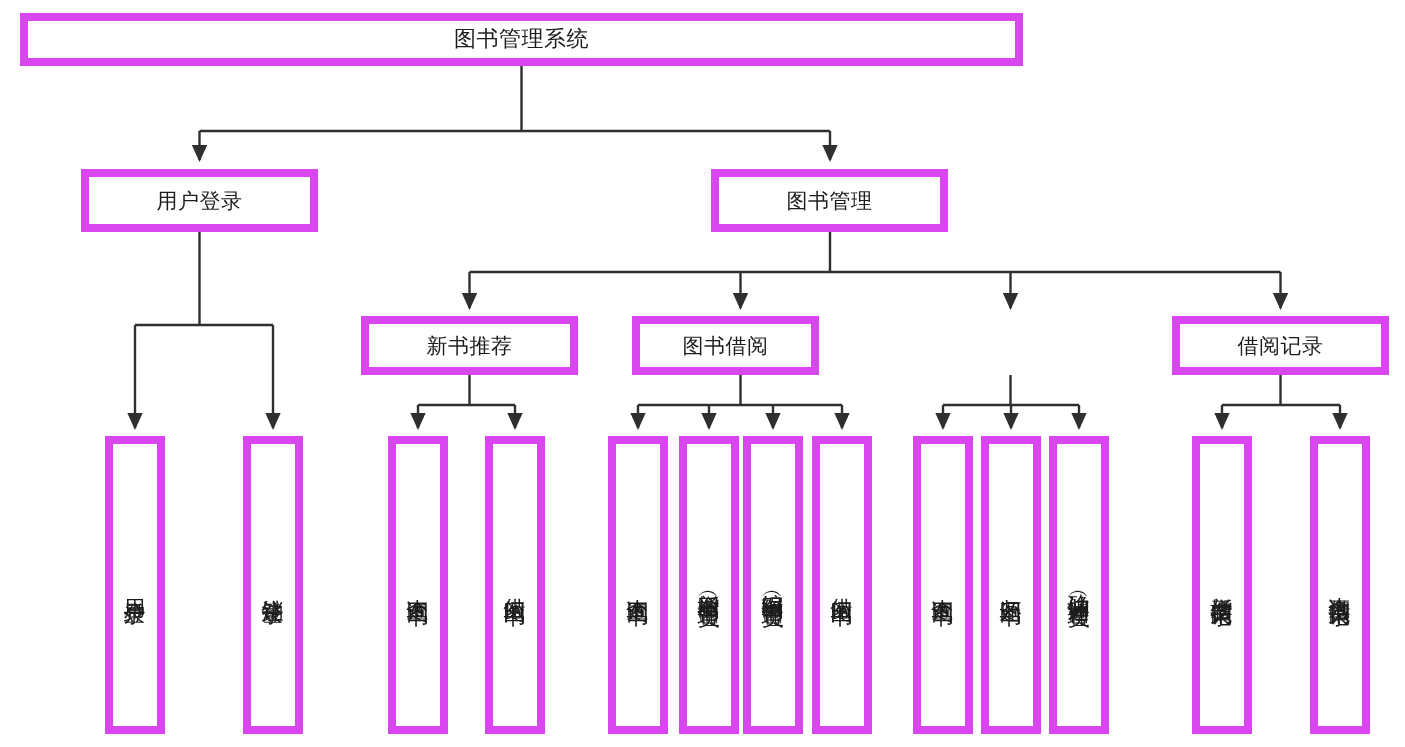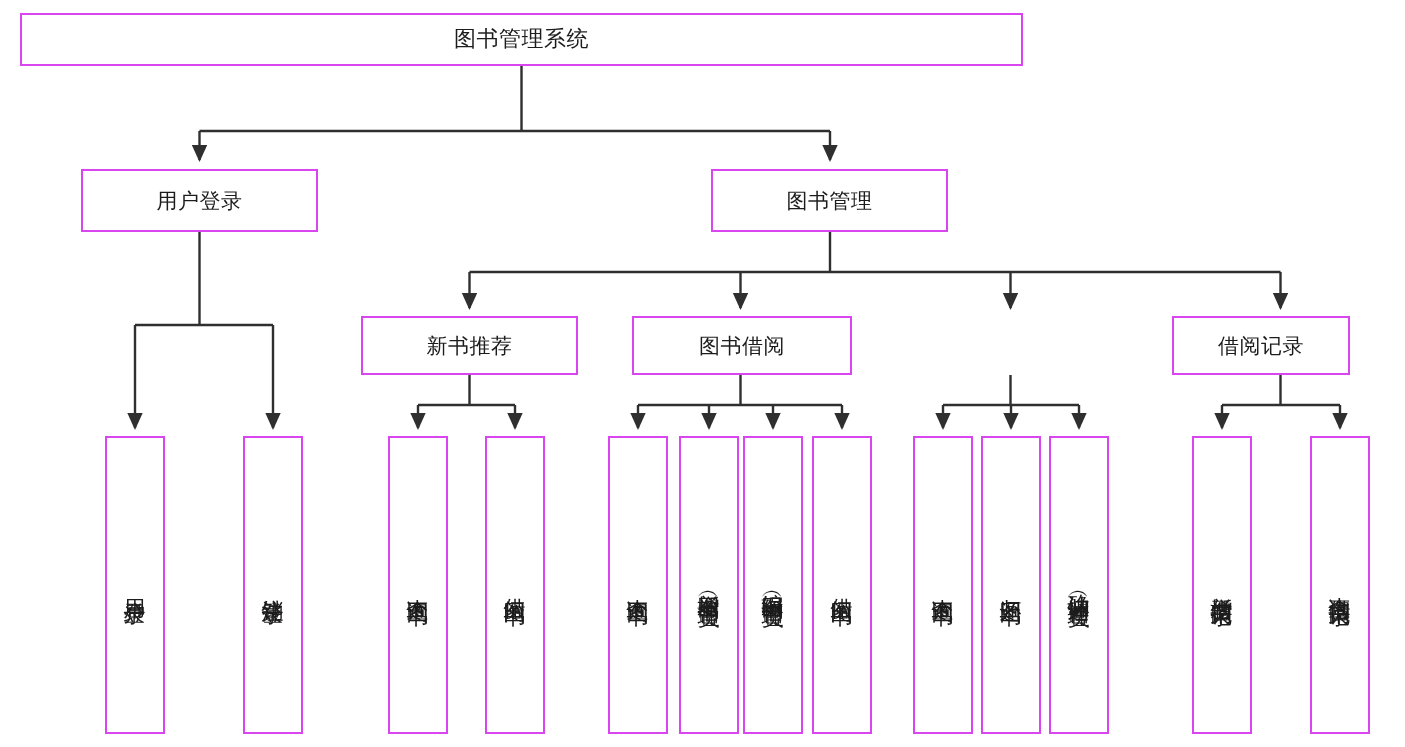--- a/index.html
+++ b/index.html
@@ -29,7 +29,7 @@
     position: absolute;
     box-sizing: border-box;
     background: #ffffff;
-    border: 2px solid #d946ef;
+    border: 8px solid #d946ef;
     display: flex;
     align-items: center;
     justify-content: center;

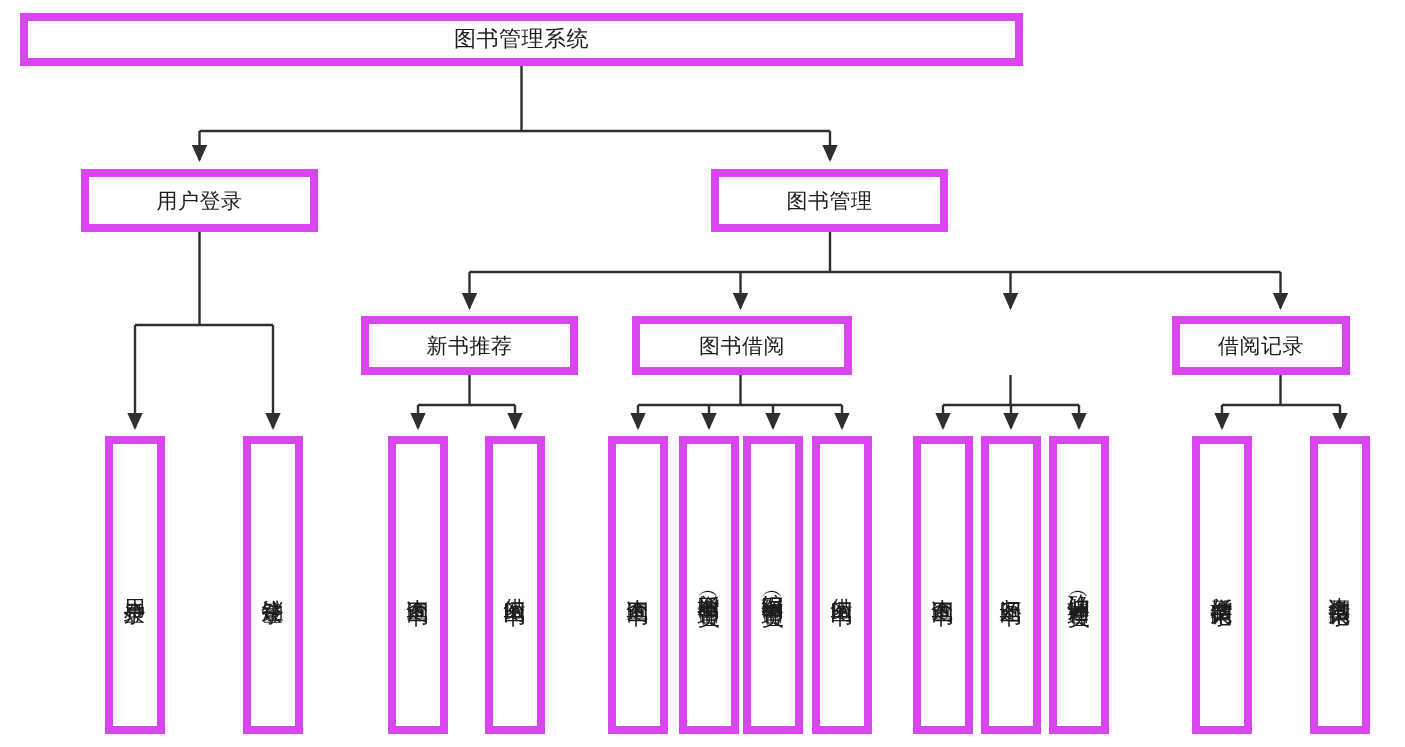--- a/index.html
+++ b/index.html
@@ -138,7 +138,7 @@
   <div class="node horiz" style="left:361px; top:316px; width:217px; height:59px;">
     <span class="lbl">新书推荐</span>
   </div>
-  <div class="node horiz" style="left:632px; top:316px; width:220px; height:59px;">
+  <div class="node horiz" style="left:632px; top:316px; width:187px; height:59px;">
     <span class="lbl">图书借阅</span>
   </div>
   <div class="node horiz" style="left:1172px; top:316px; width:178px; height:59px;">

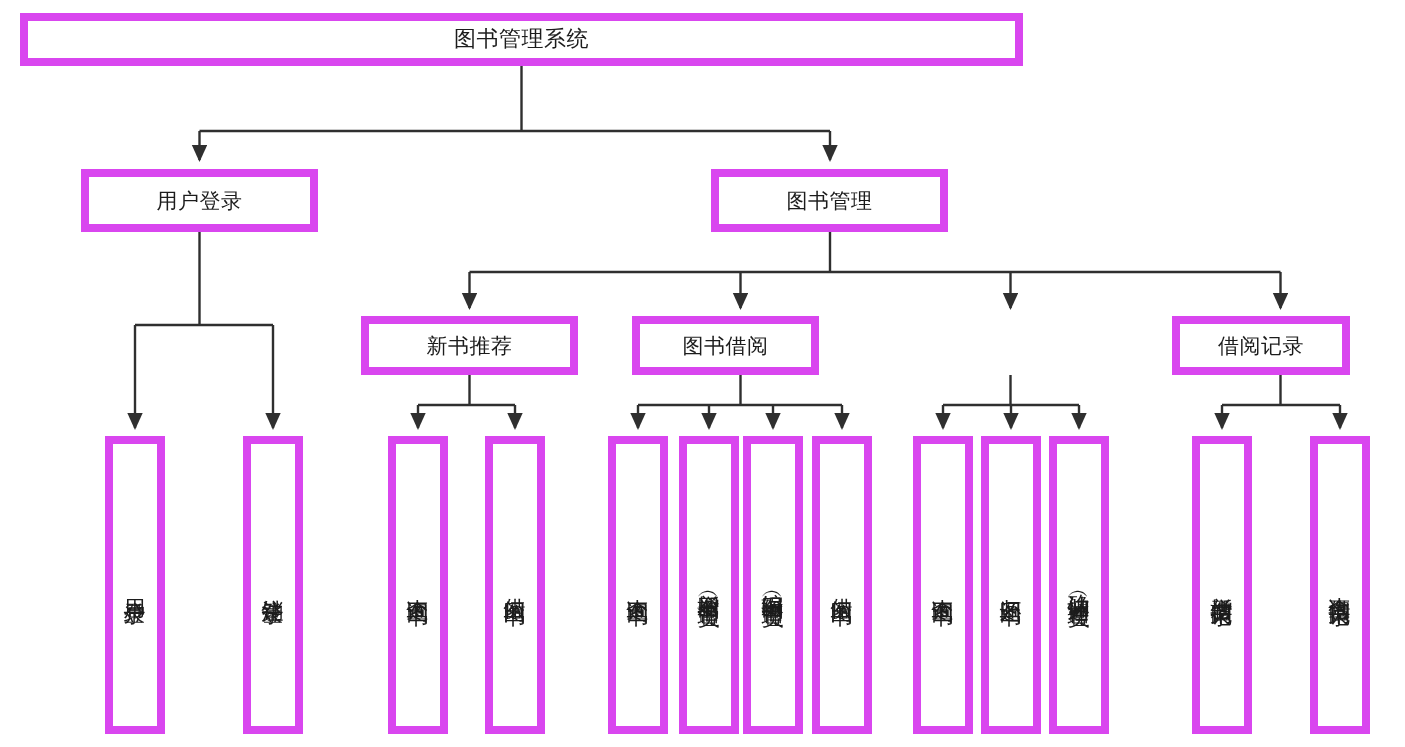--- a/index.html
+++ b/index.html
@@ -141,7 +141,7 @@
   <div class="node horiz" style="left:632px; top:316px; width:187px; height:59px;">
     <span class="lbl">图书借阅</span>
   </div>
-  <div class="node horiz" style="left:1172px; top:316px; width:178px; height:59px;">
+  <div class="node horiz" style="left:1172px; top:316px; width:217px; height:59px;">
     <span class="lbl">借阅记录</span>
   </div>
 

